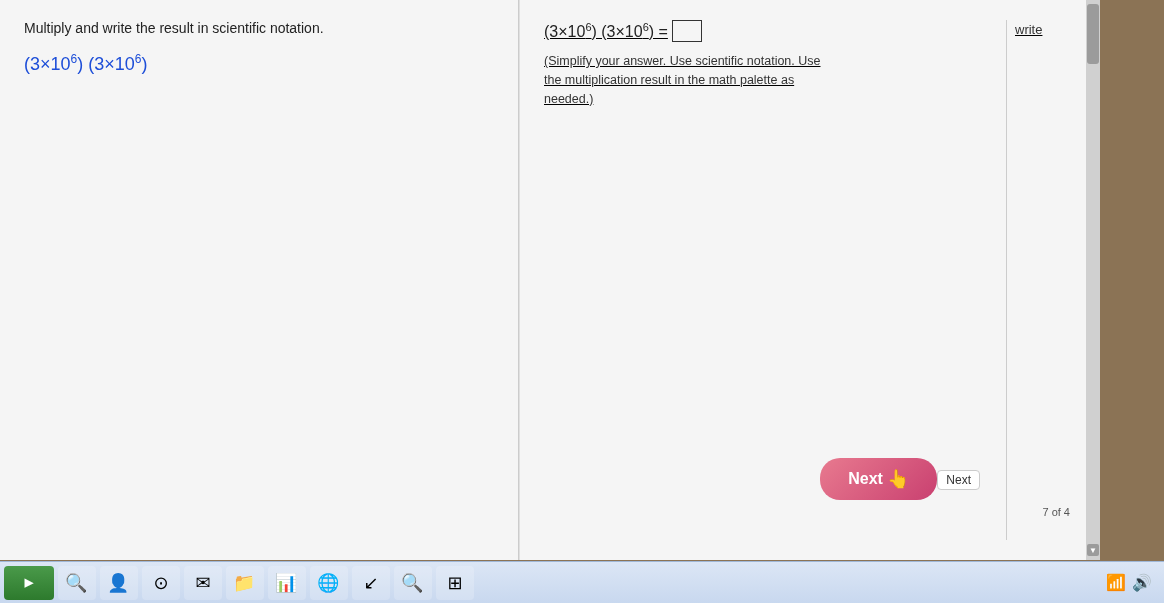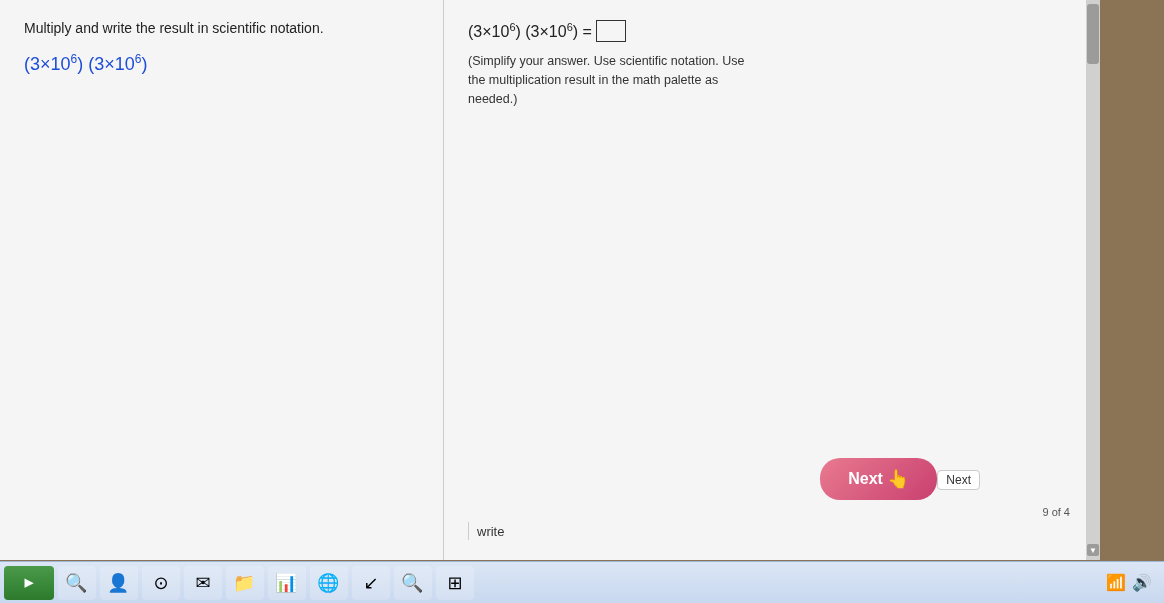--- a/index.html
+++ b/index.html
@@ -24,7 +24,7 @@
     }
 
     .left-panel {
-      width: 444px;
+      width: 520px;
       height: 100%;
       background: #f5f5f5;
       border-right: 1px solid #ccc;

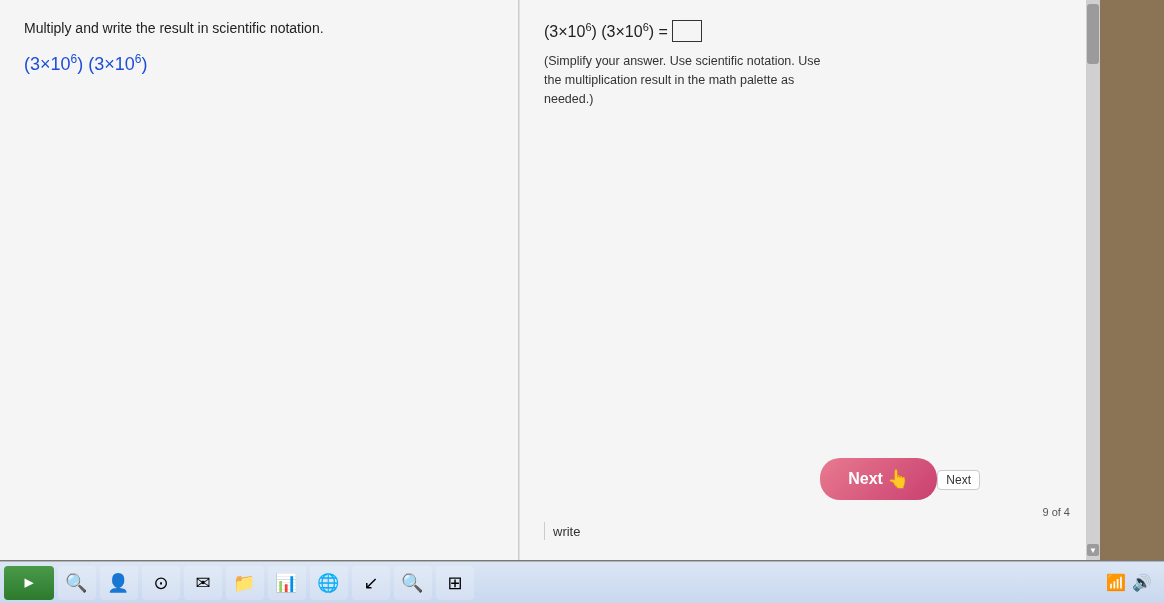--- a/index.html
+++ b/index.html
@@ -61,8 +61,9 @@
 
     .right-panel-inner {
       display: flex;
-      flex-direction: column;
+      flex-direction: row;
       flex: 1;
+      text-decoration: underline;
     }
 
     .answer-area {

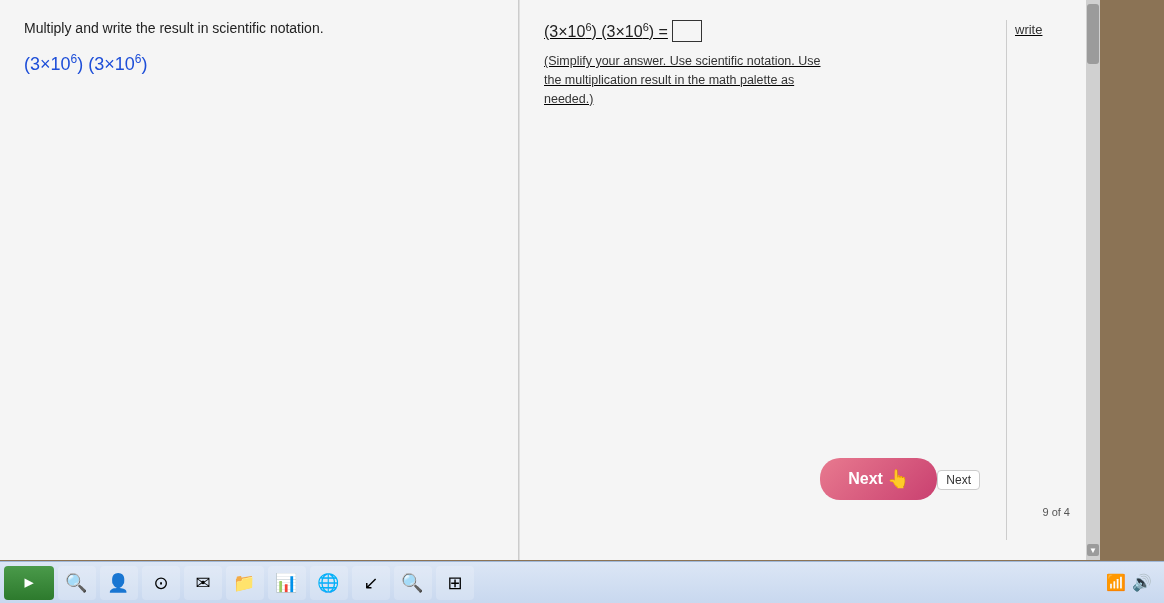--- a/index.html
+++ b/index.html
@@ -316,7 +316,7 @@
       <div class="next-tooltip">Next</div>
     </div>
 
-    <div class="page-count">9 of 4</div>
+    <div class="page-count">7 of 4</div>
   </div>
 
   <div class="scroll-bar">

